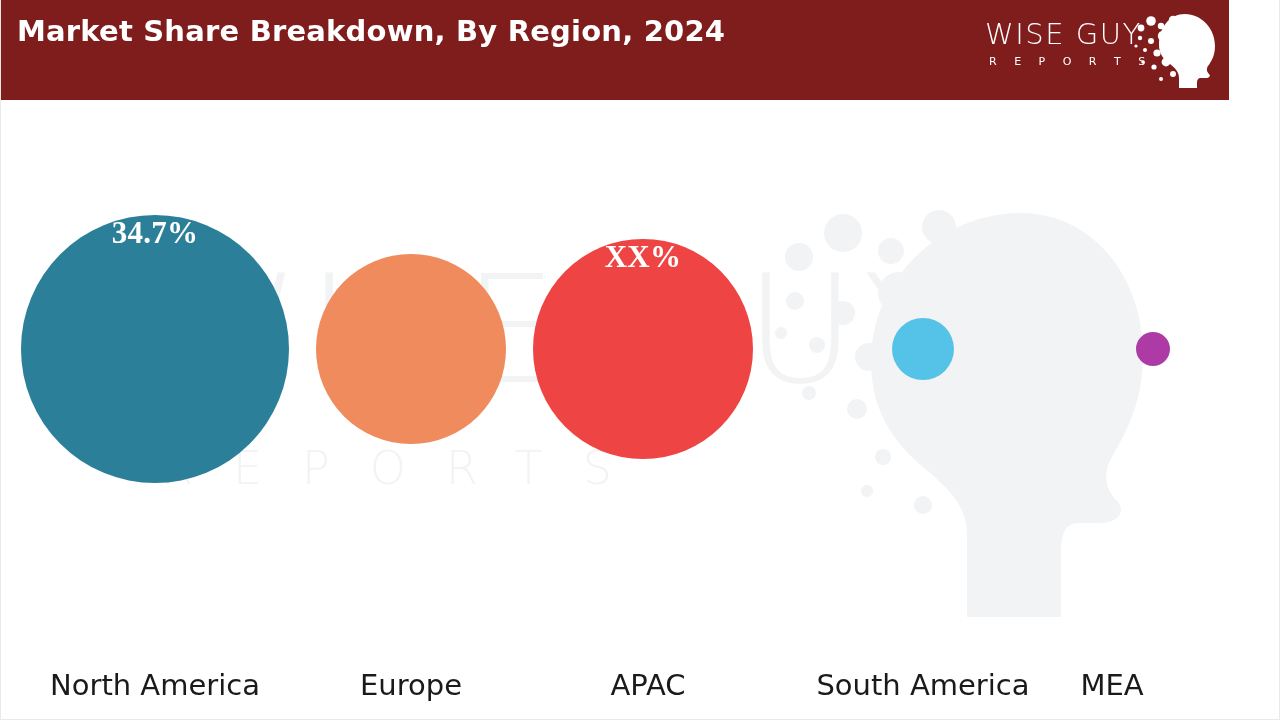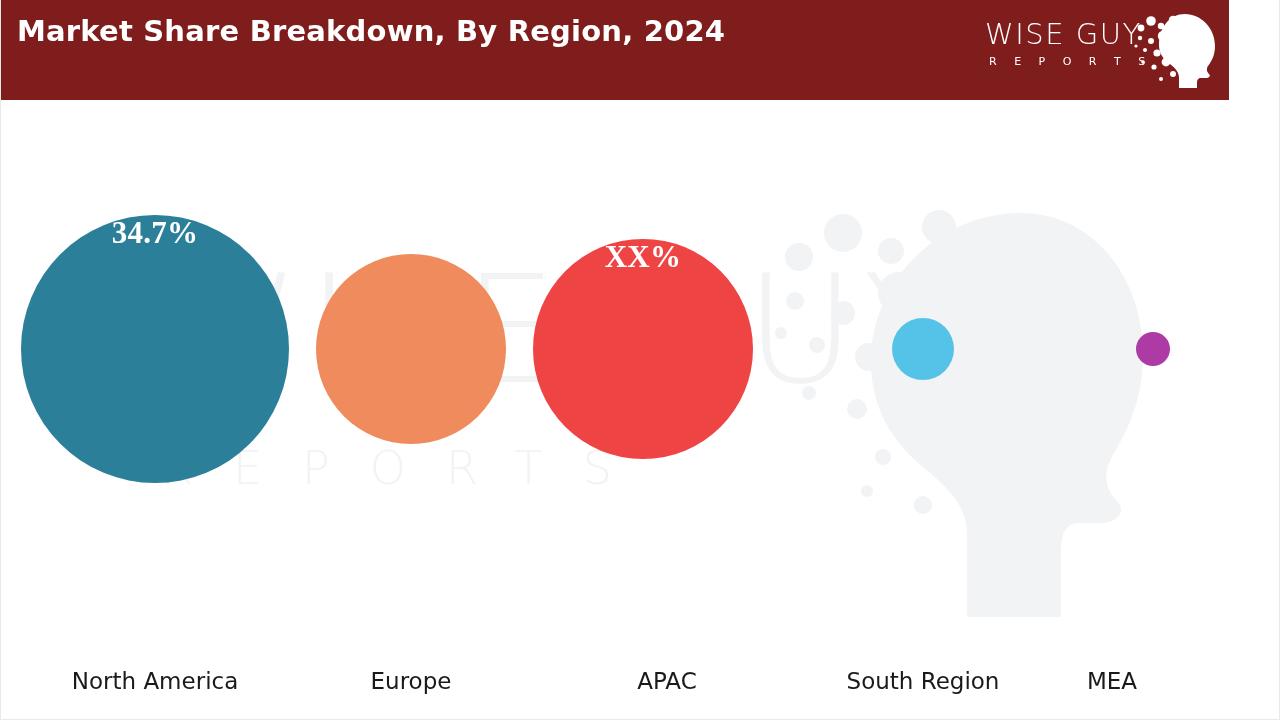--- a/index.html
+++ b/index.html
@@ -119,7 +119,7 @@
     position:absolute;
     top:568px;
     transform:translateX(-50%);
-    font-size:23px;
+    font-size:29px;
     color:#1a1a1a;
     white-space:nowrap;
   }

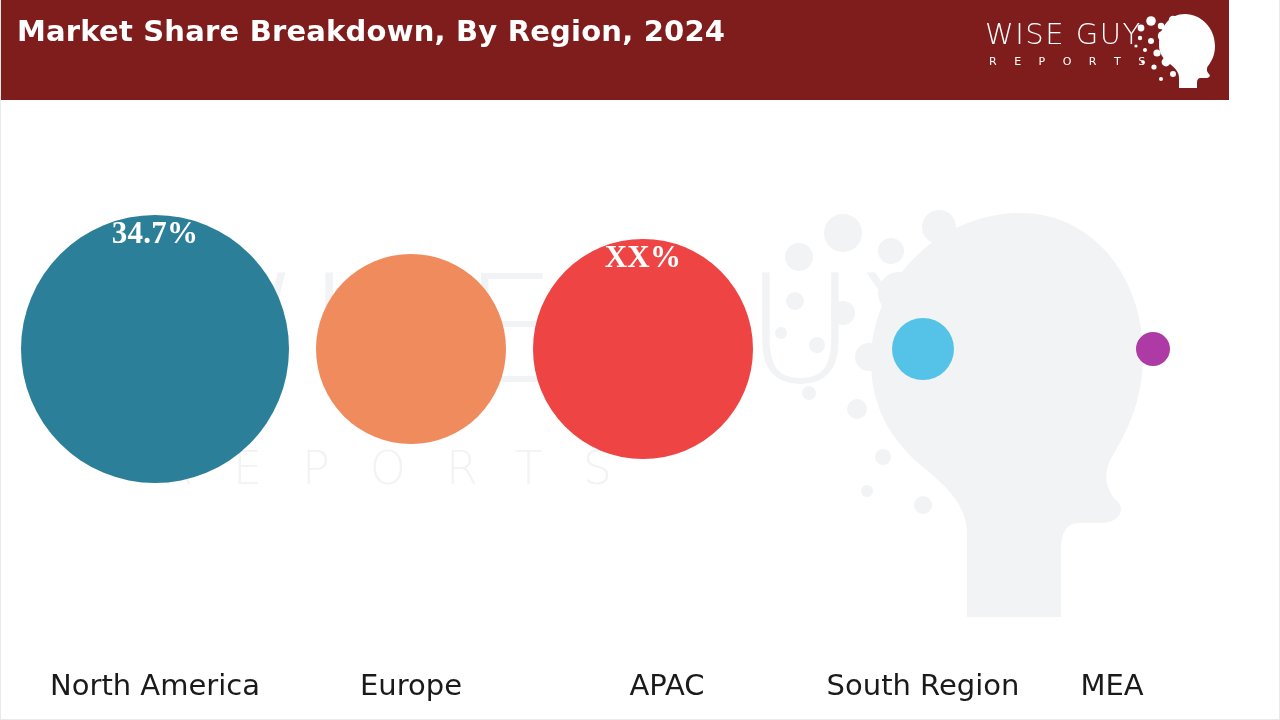--- a/index.html
+++ b/index.html
@@ -220,7 +220,7 @@
     <div id="cat-labels">
       <div class="cat-label" style="left: 154px;">North America</div>
       <div class="cat-label" style="left: 410px;">Europe</div>
-      <div class="cat-label" style="left: 666px;">APAC</div>
+      <div class="cat-label" style="left: 647px;">APAC</div>
       <div class="cat-label" style="left: 922px;">South Region</div>
       <div class="cat-label" style="left: 1111px;">MEA</div>
     </div>

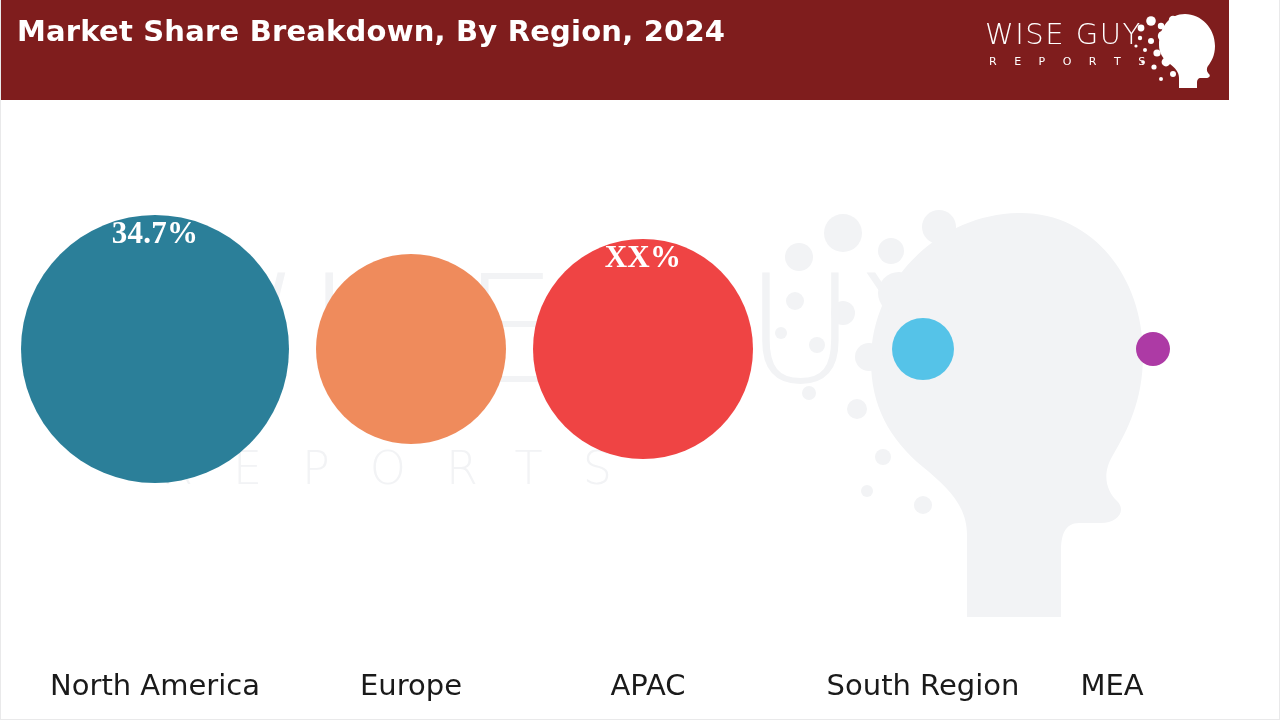--- a/index.html
+++ b/index.html
@@ -221,7 +221,7 @@
       <div class="cat-label" style="left: 154px;">North America</div>
       <div class="cat-label" style="left: 410px;">Europe</div>
       <div class="cat-label" style="left: 647px;">APAC</div>
-      <div class="cat-label" style="left: 922px;">South Region</div>
+      <div class="cat-label" style="left: 922px;">South America</div>
       <div class="cat-label" style="left: 1111px;">MEA</div>
     </div>
 

